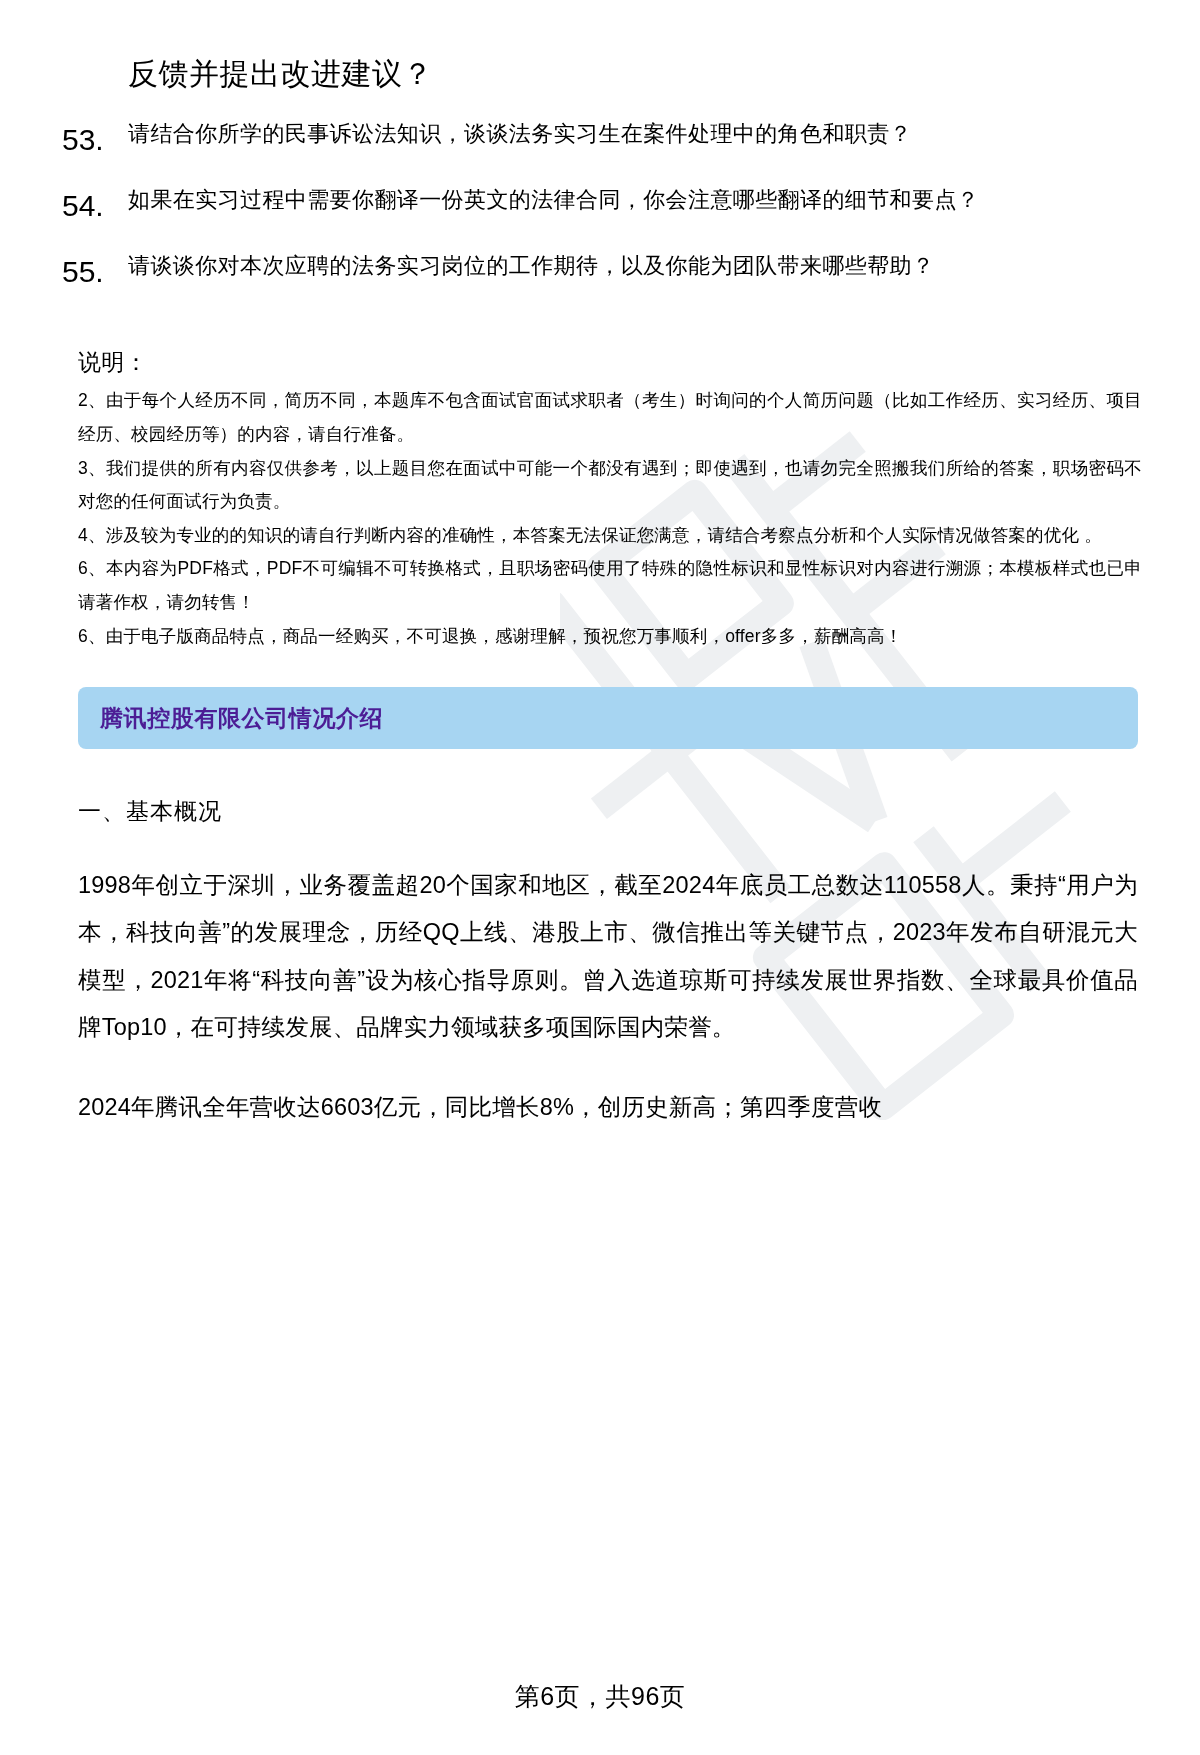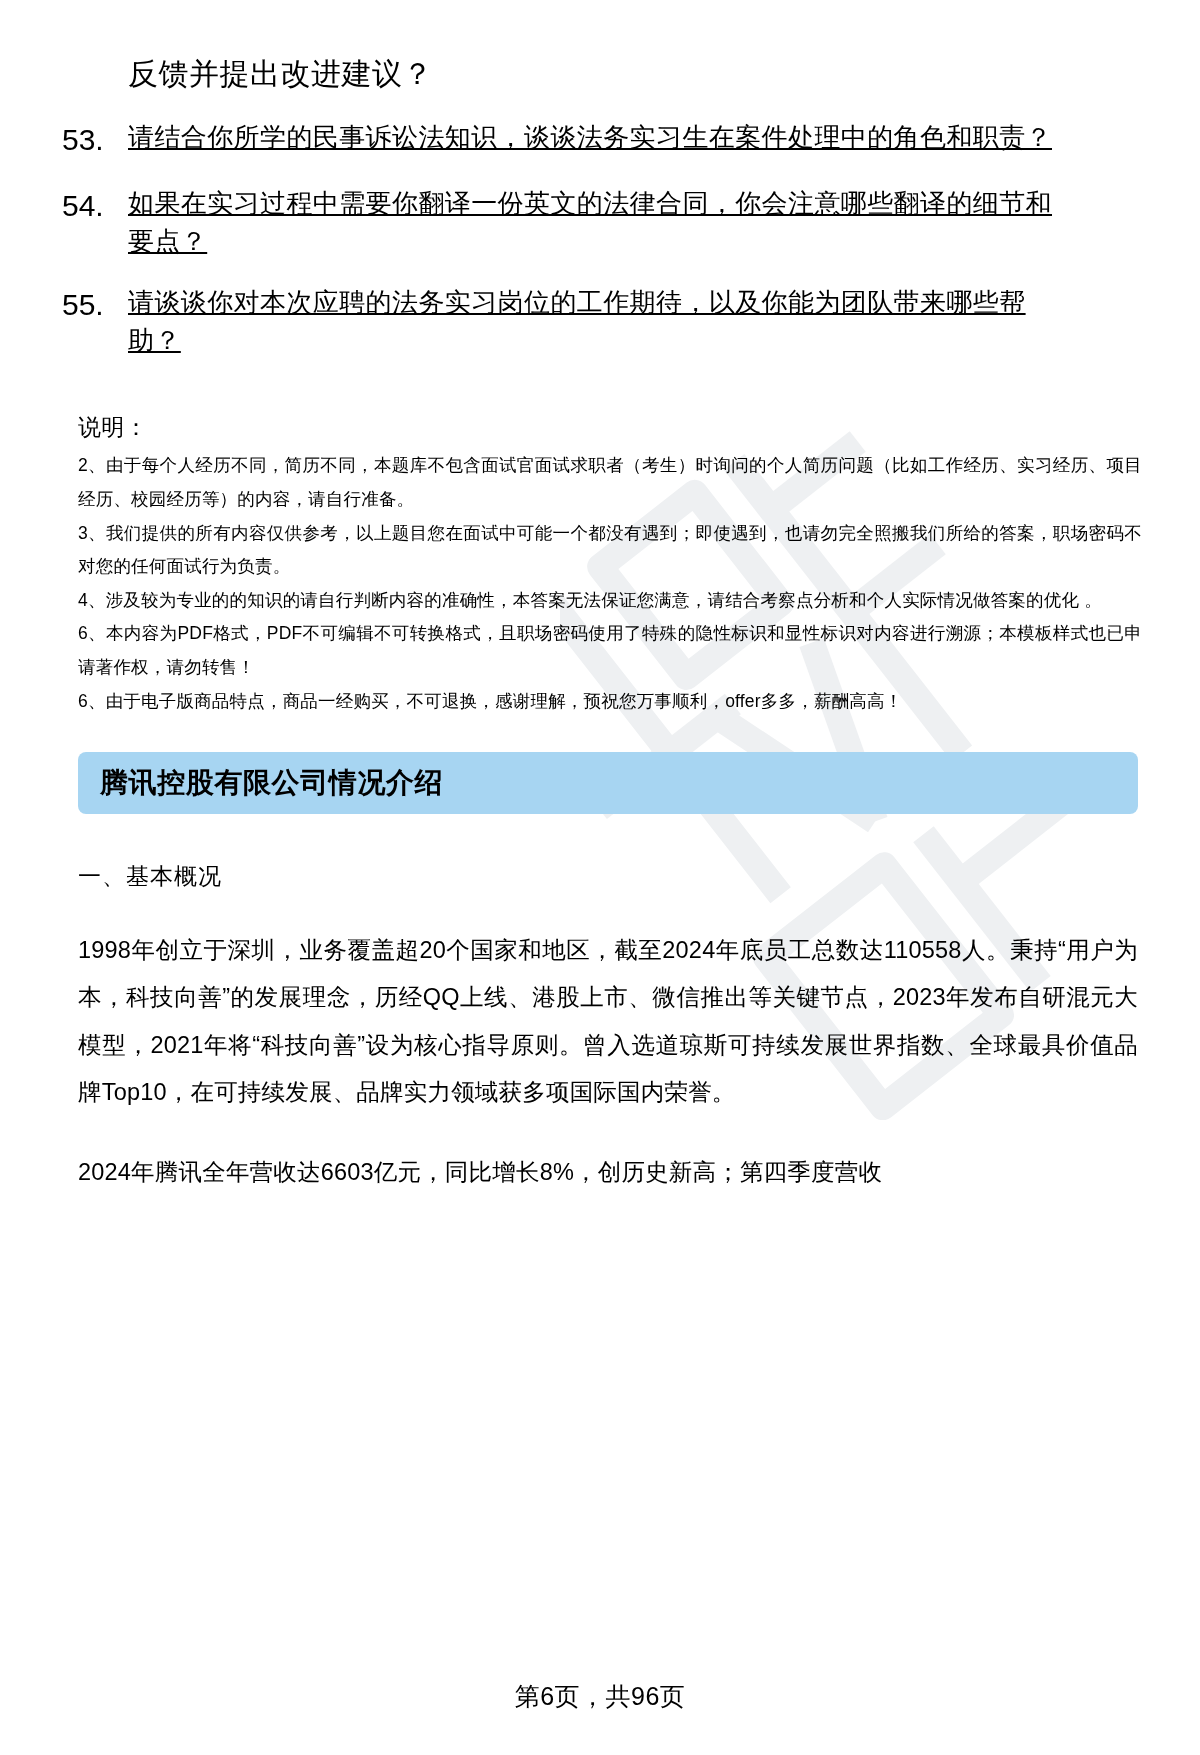--- a/index.html
+++ b/index.html
@@ -63,11 +63,10 @@
   }
   .q-text {
     flex: 1 1 auto;
-    font-size: 26px;
+    font-size: 22px;
     line-height: 1.48;
     letter-spacing: 0.4px;
     max-width: 940px;
-    text-decoration: underline;
   }
 
   

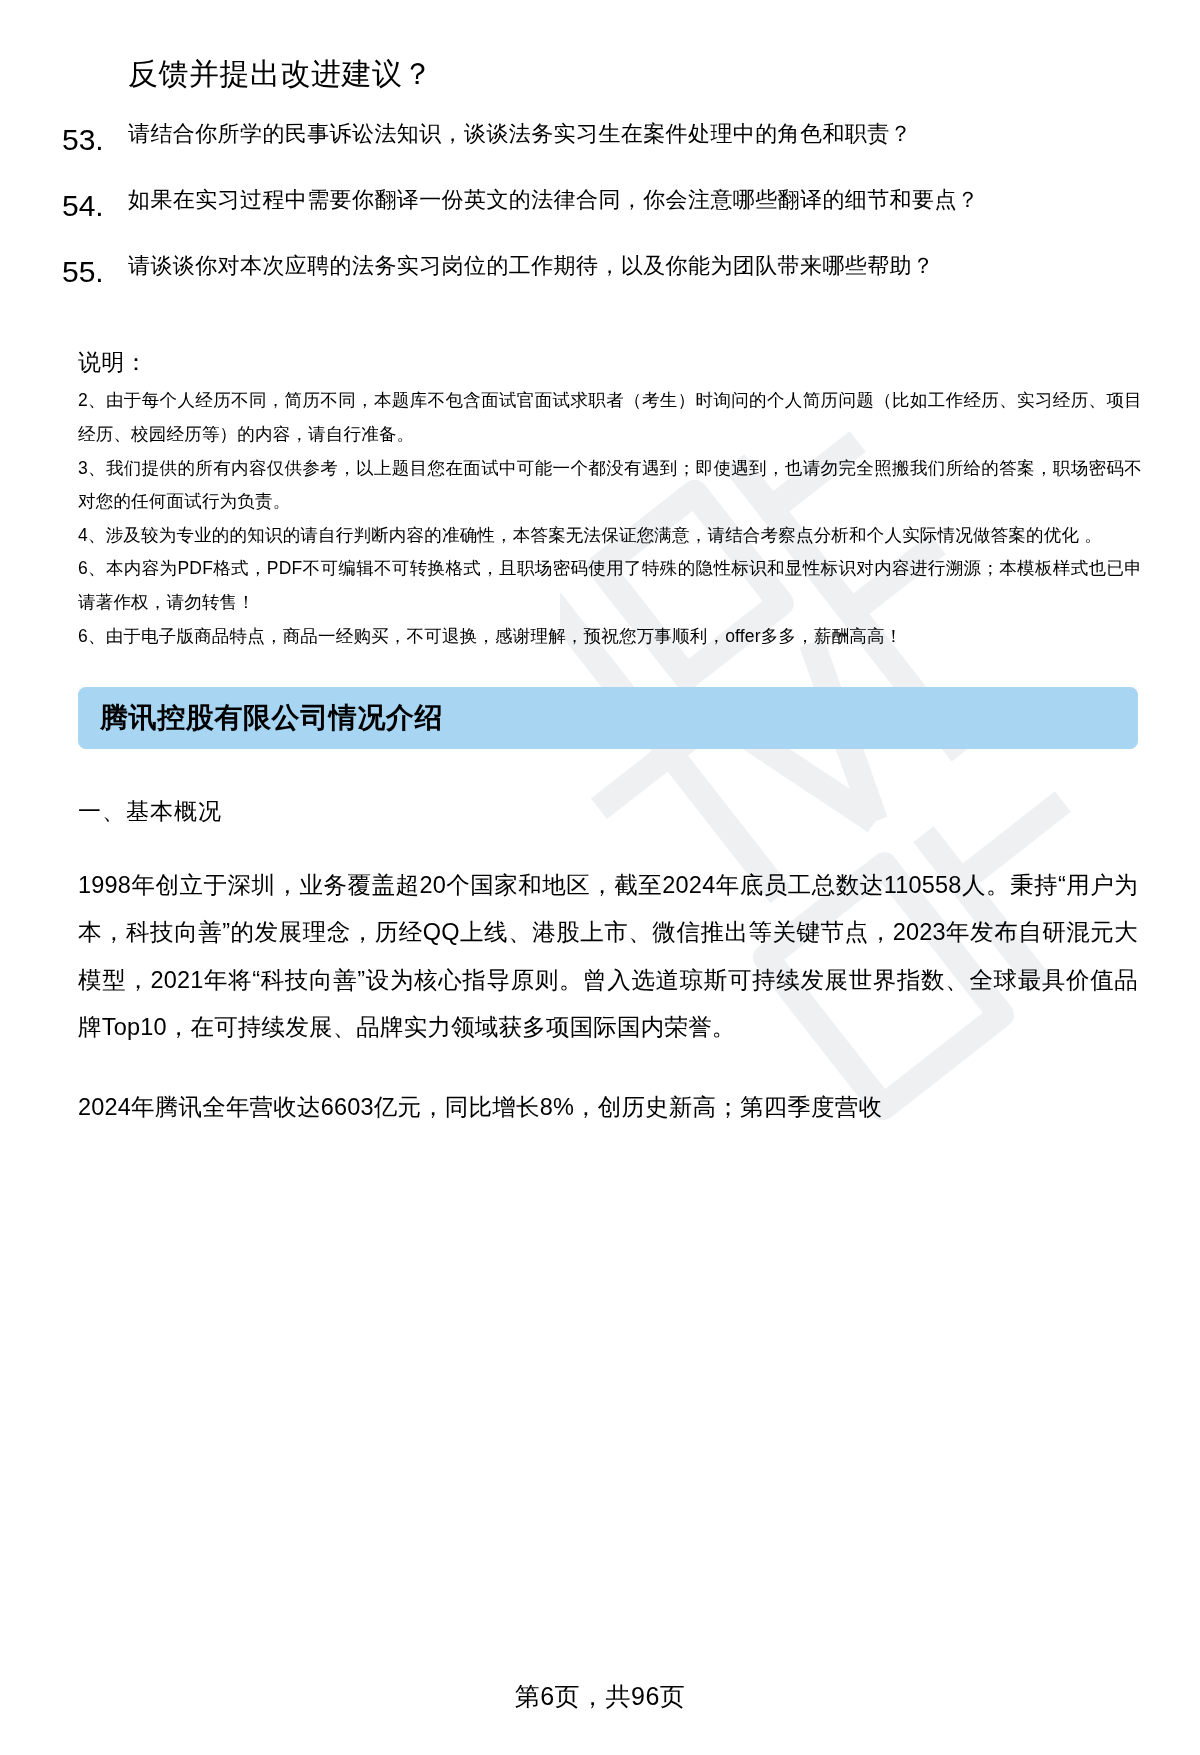--- a/index.html
+++ b/index.html
@@ -98,10 +98,10 @@
     box-sizing: border-box;
   }
   .blue-bar-text {
-    font-size: 28px;
+    font-size: 23px;
     font-weight: bold;
     letter-spacing: 0.6px;
-    color: #000000;
+    color: #4c1d95;
     font-family: Liberation Serif, serif;
   }
 

